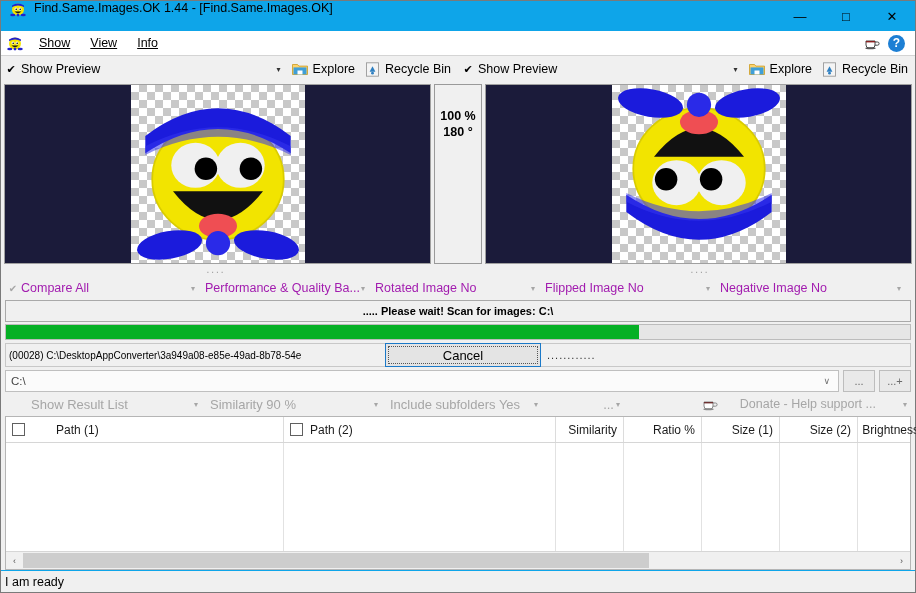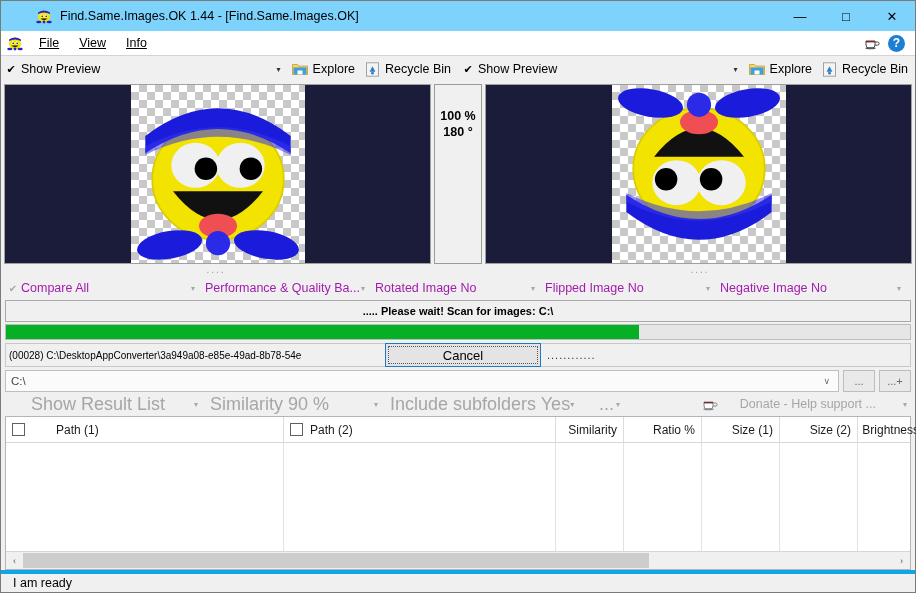--- a/index.html
+++ b/index.html
@@ -30,12 +30,10 @@
   
   .titlebar {
     height: 30px;
-    background: #7dd3fc;
-    display: flex;
-    align-items: center;
-    flex: 0 0 auto;
-    position: relative;
-    padding-left: 26px;
+    background: #0ea5e9;
+    display: flex;
+    flex: 0 0 auto;
+    position: relative;
   }
   .title-icon {
     width: 16px; height: 16px;

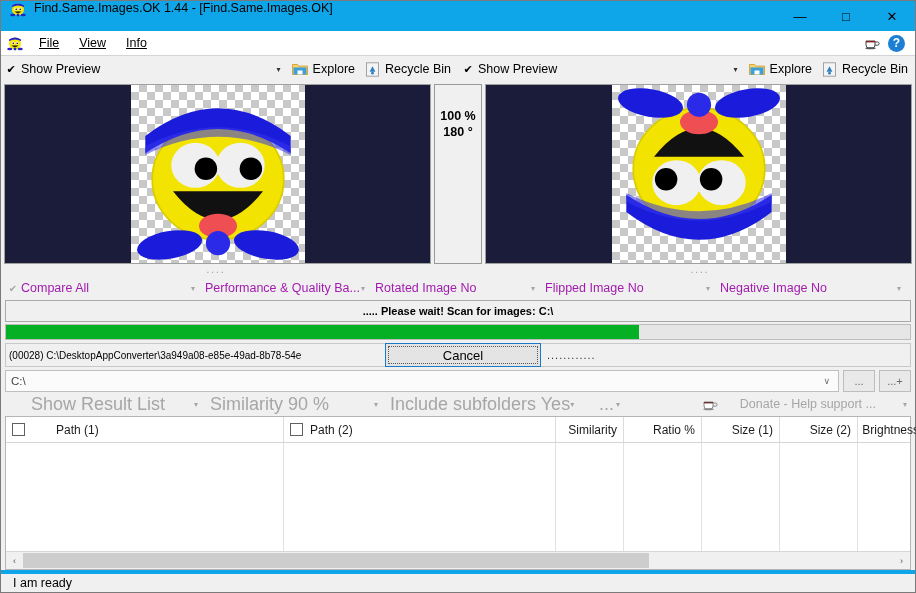--- a/index.html
+++ b/index.html
@@ -533,7 +533,7 @@
         <circle cx="8" cy="14" r="1.4" fill="#2222cc"></circle>
       </svg>
     </div>
-    <div class="menu-item"><u>File</u></div>
+    <div class="menu-item"><u>Show</u></div>
     <div class="menu-item"><u>View</u></div>
     <div class="menu-item"><u>Info</u></div>
     <div class="menubar-right">

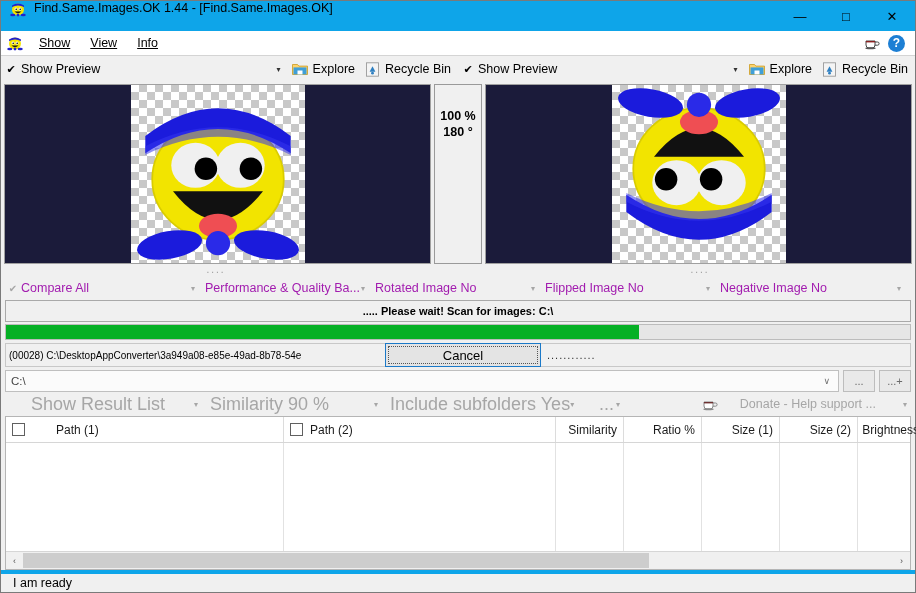--- a/index.html
+++ b/index.html
@@ -391,7 +391,7 @@
     height: 24px;
     min-width: 0;
   }
-  .opt2 .lbl { font-size: 18px; color: #a6a6a6; white-space: nowrap; }
+  .opt2 .lbl { font-size: 13px; color: #a6a6a6; white-space: nowrap; }
   .opt2 .car { font-size: 8px; color: #a6a6a6; margin-left: auto; padding-right: 12px; }
   .donate {
     display: flex; align-items: center; gap: 21px;

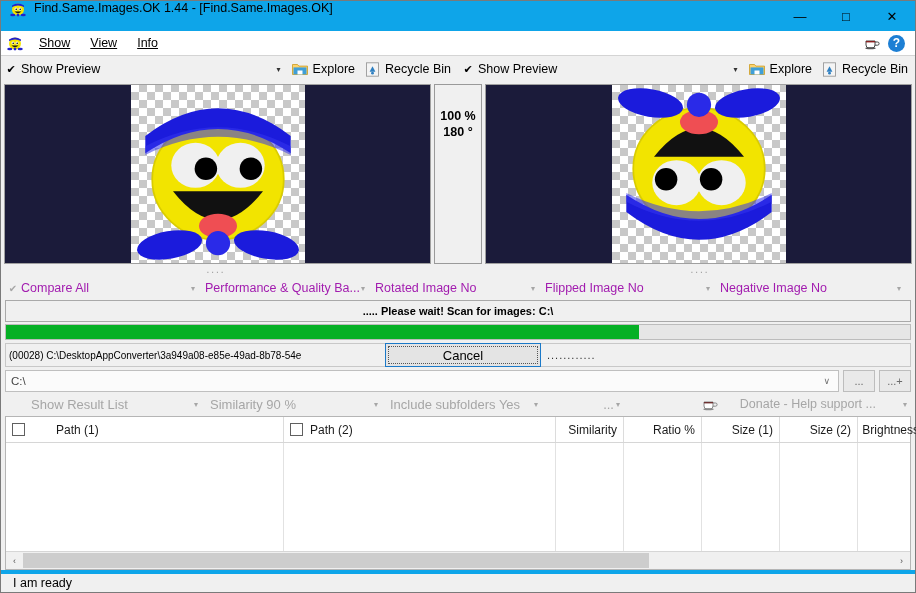--- a/index.html
+++ b/index.html
@@ -476,11 +476,11 @@
   .footer {
     height: 22px;
     flex: 0 0 auto;
-    border-top: 4px solid #0ea5e9;
+    border-top: 1px solid #0ea5e9;
     background: #f0f0f0;
     display: flex;
     align-items: center;
-    padding-left: 12px;
+    padding-left: 4px;
     box-sizing: border-box;
   }
   .footer span { font-size: 12.5px; color: #000; }

